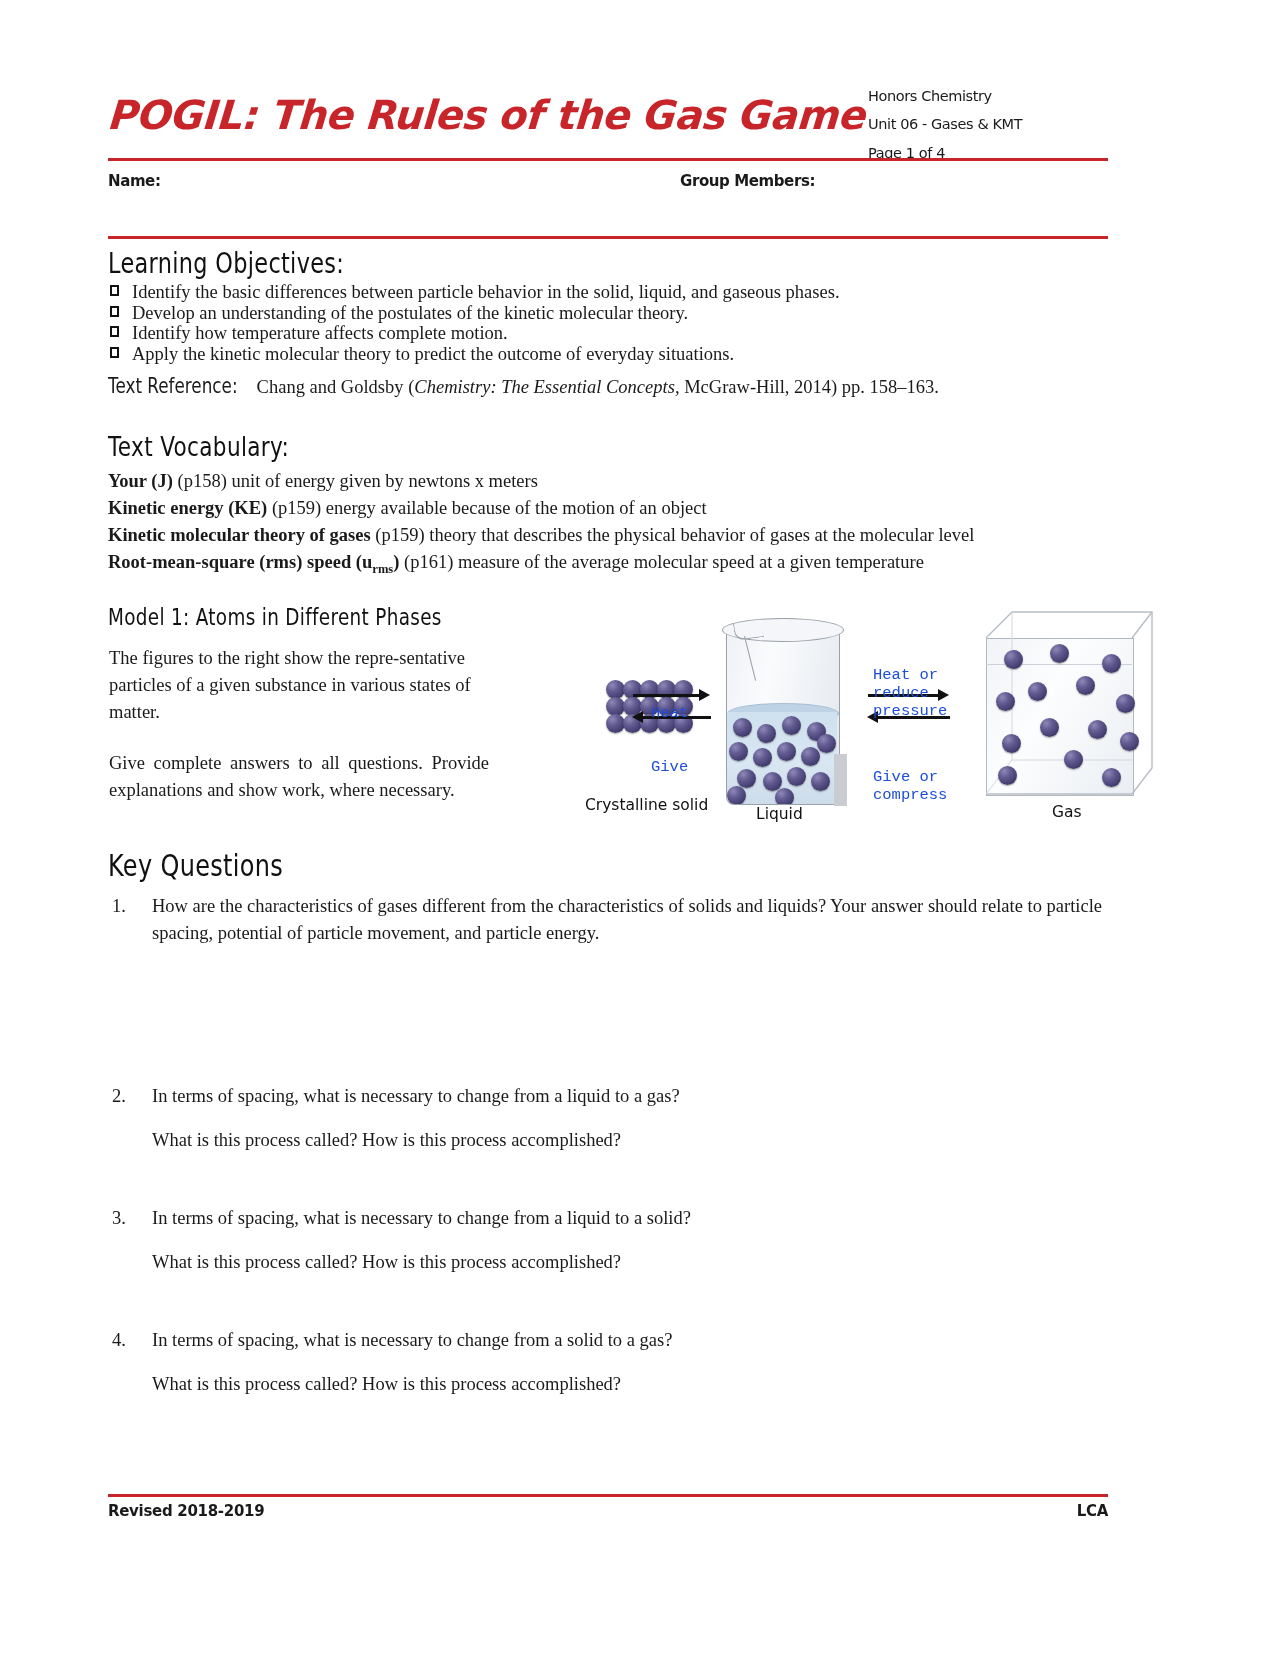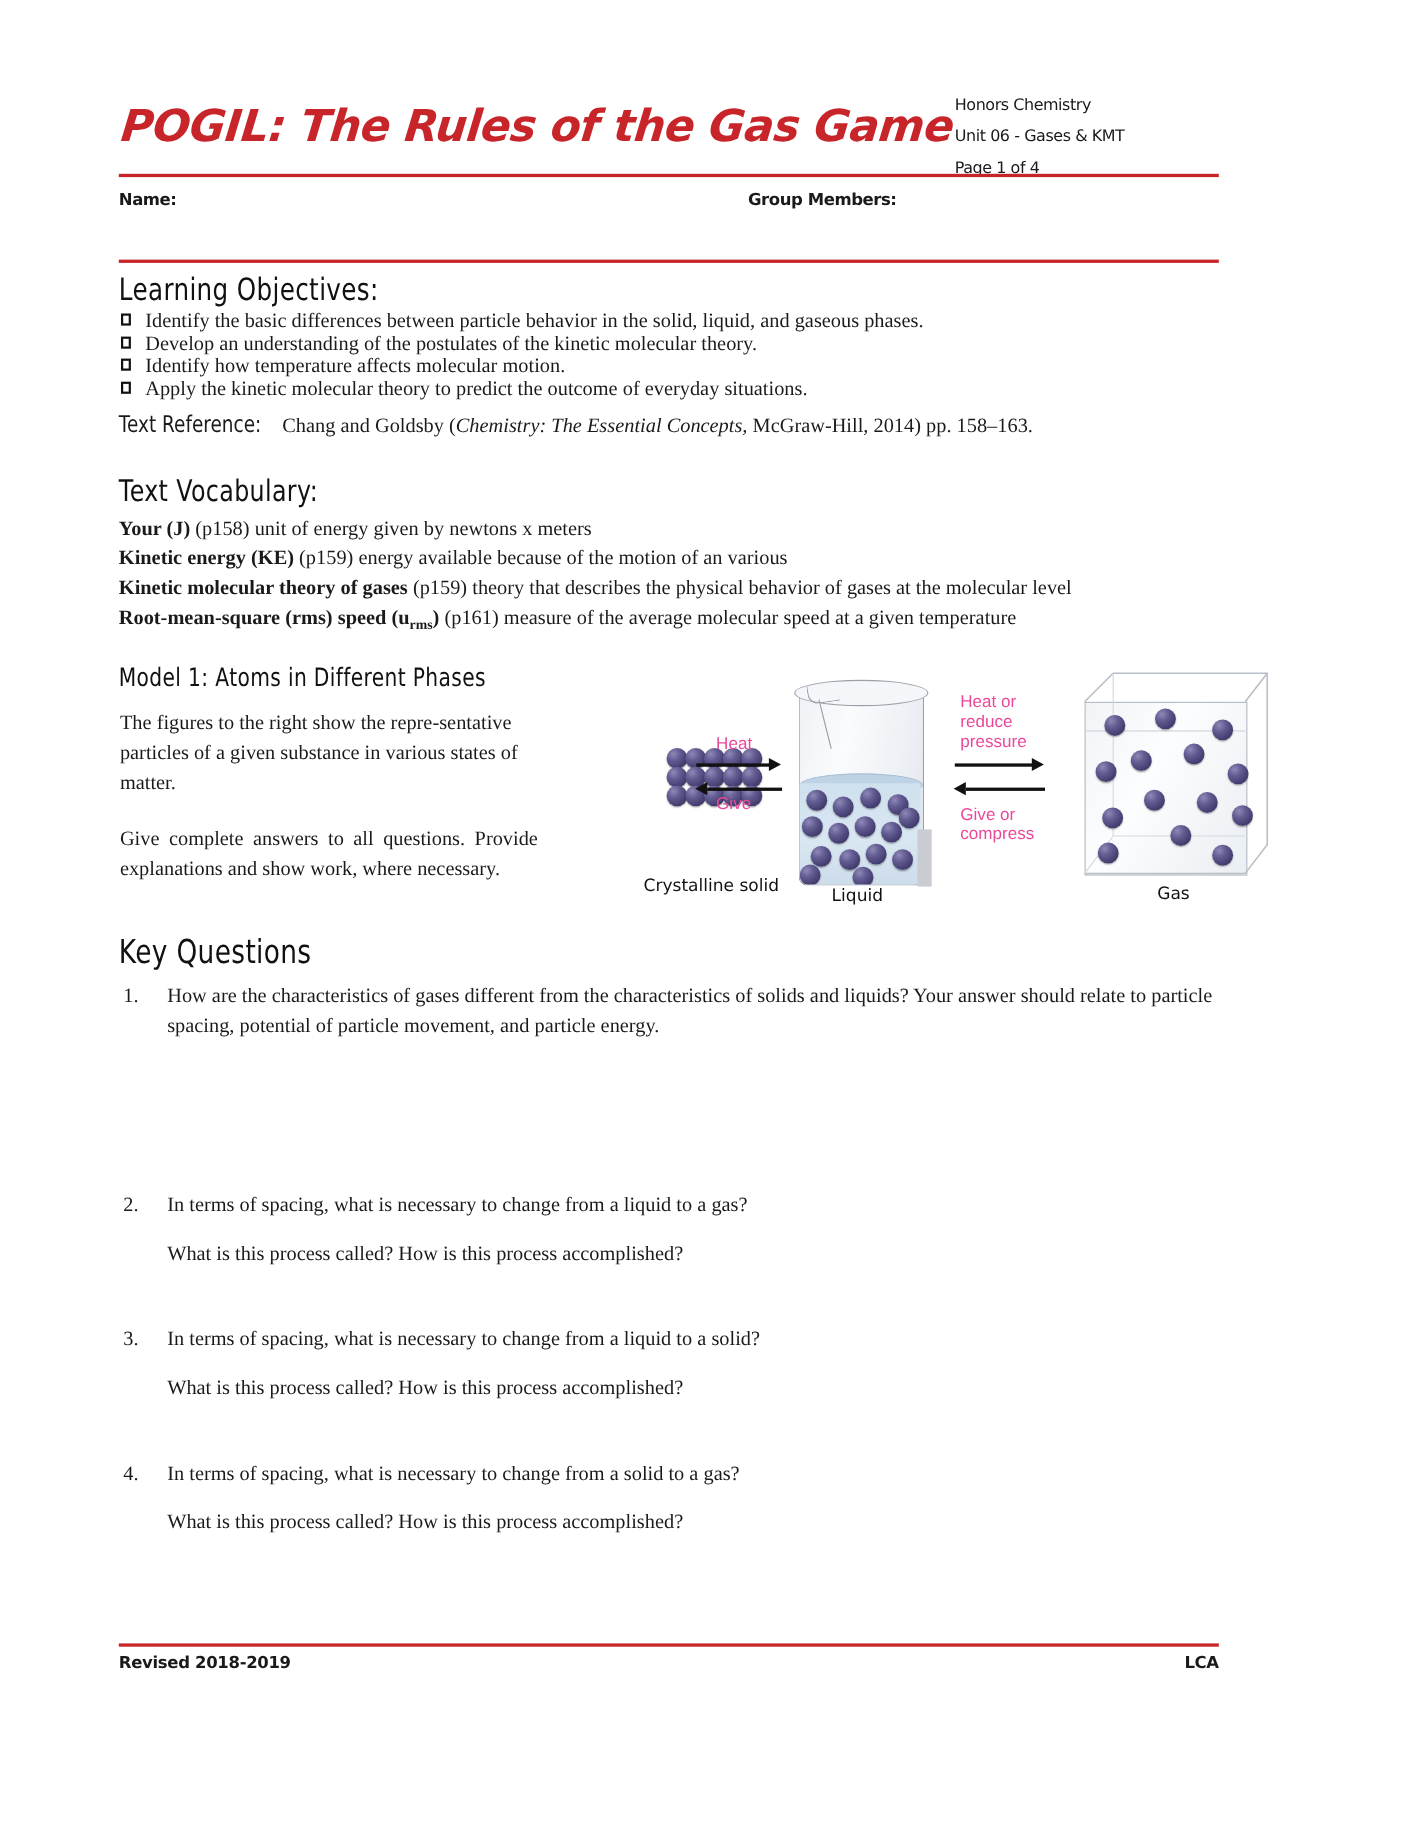--- a/index.html
+++ b/index.html
@@ -366,7 +366,7 @@
       </div>
       <div class="obj-item">
         <span class="chk"></span>
-        <span>Identify how temperature affects molecular motion.</span>
+        <span>Identify how temperature affects complete motion.</span>
       </div>
       <div class="obj-item">
         <span class="chk"></span>

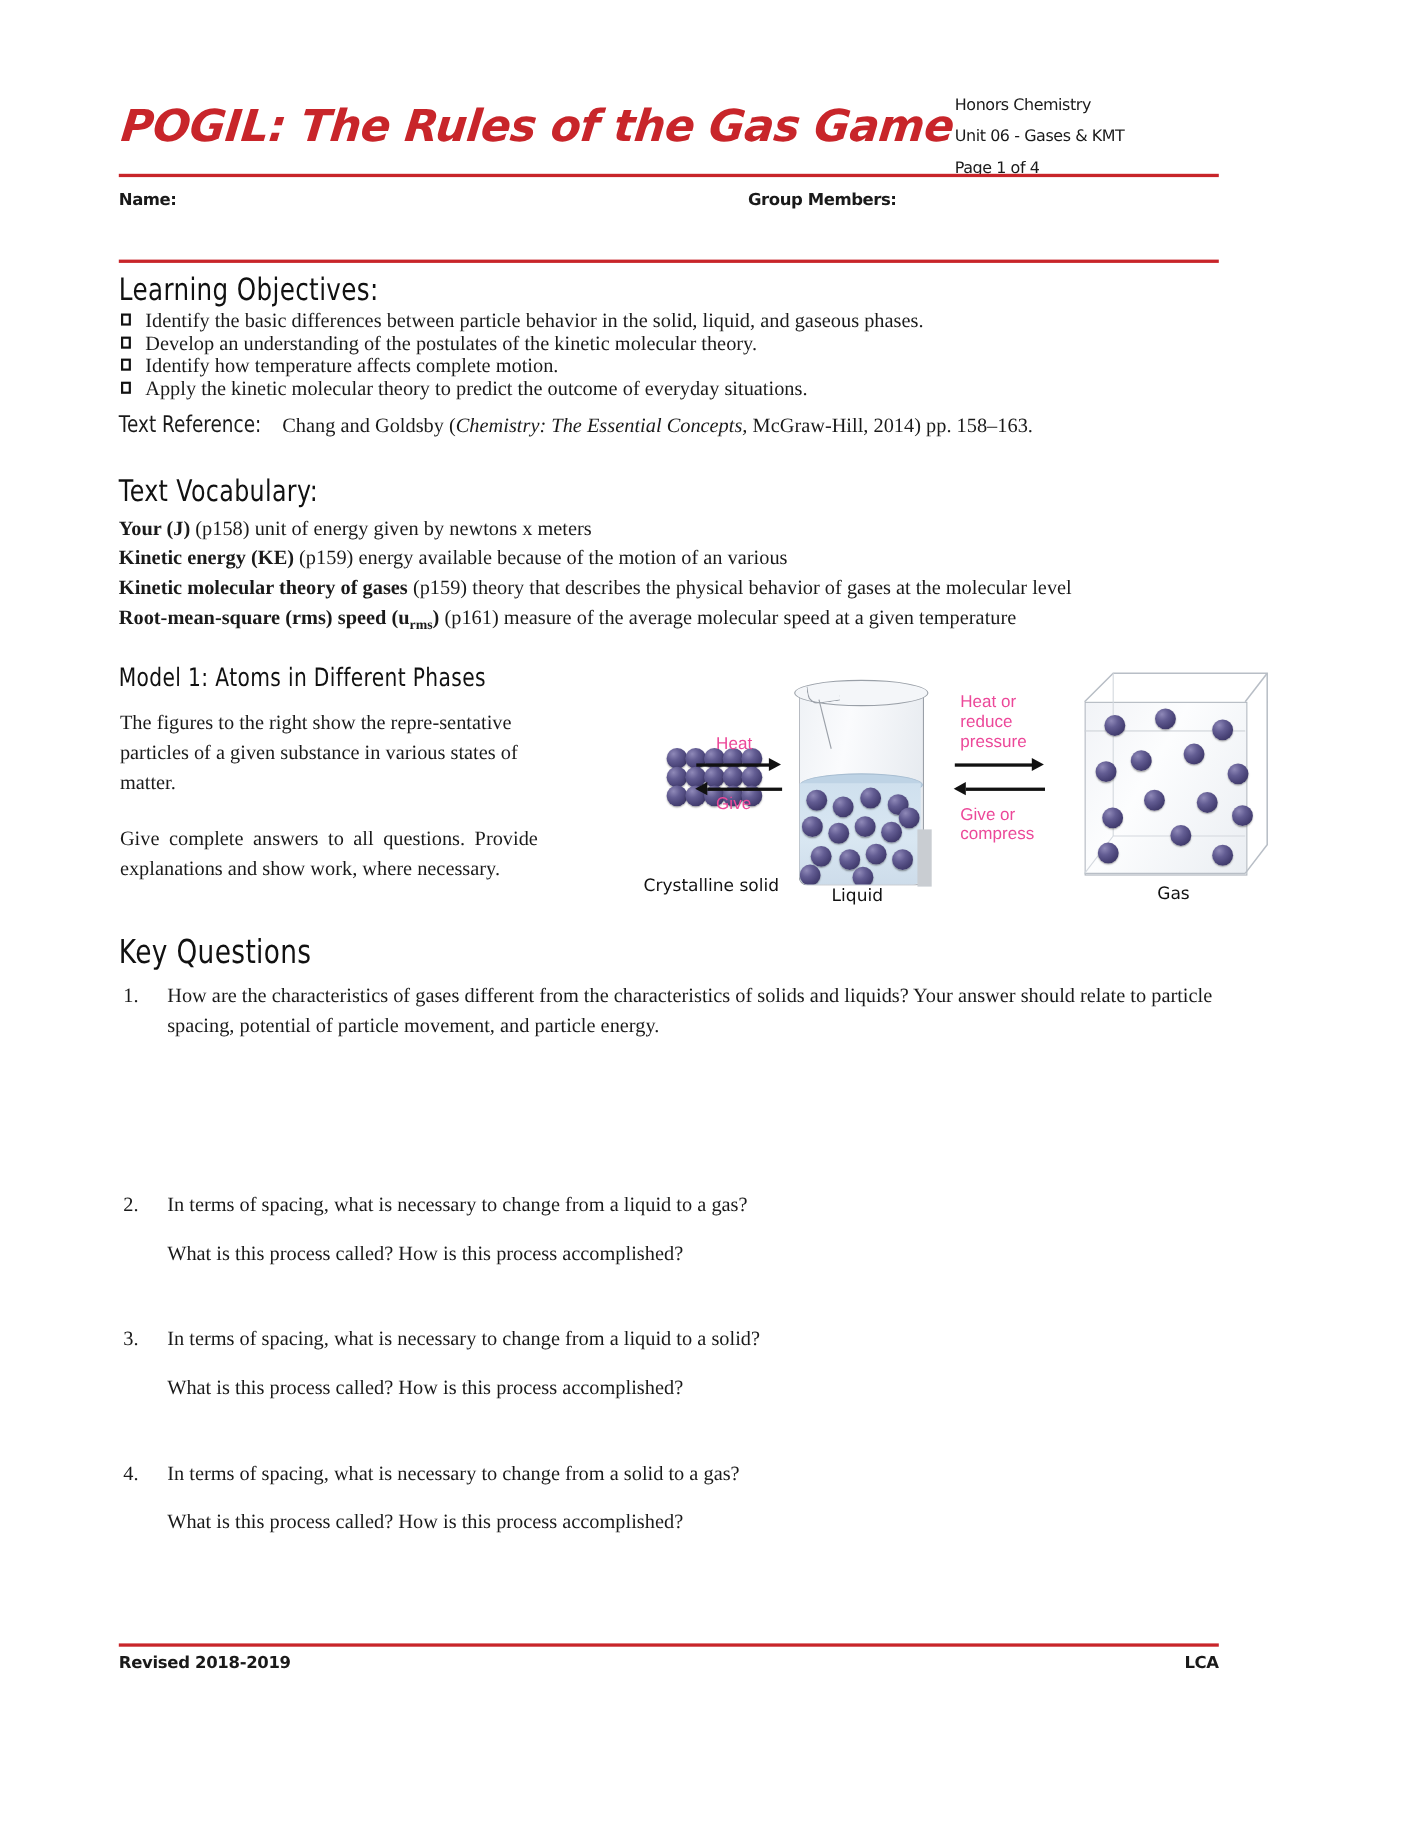--- a/index.html
+++ b/index.html
@@ -392,7 +392,7 @@
       <div>
         <span class="term">Kinetic energy (KE)</span>
         <span>(p159)</span>
-        <span>energy available because of the motion of an various</span>
+        <span>energy available because of the motion of an object</span>
       </div>
       <div>
         <span class="term">Kinetic molecular theory of gases</span>

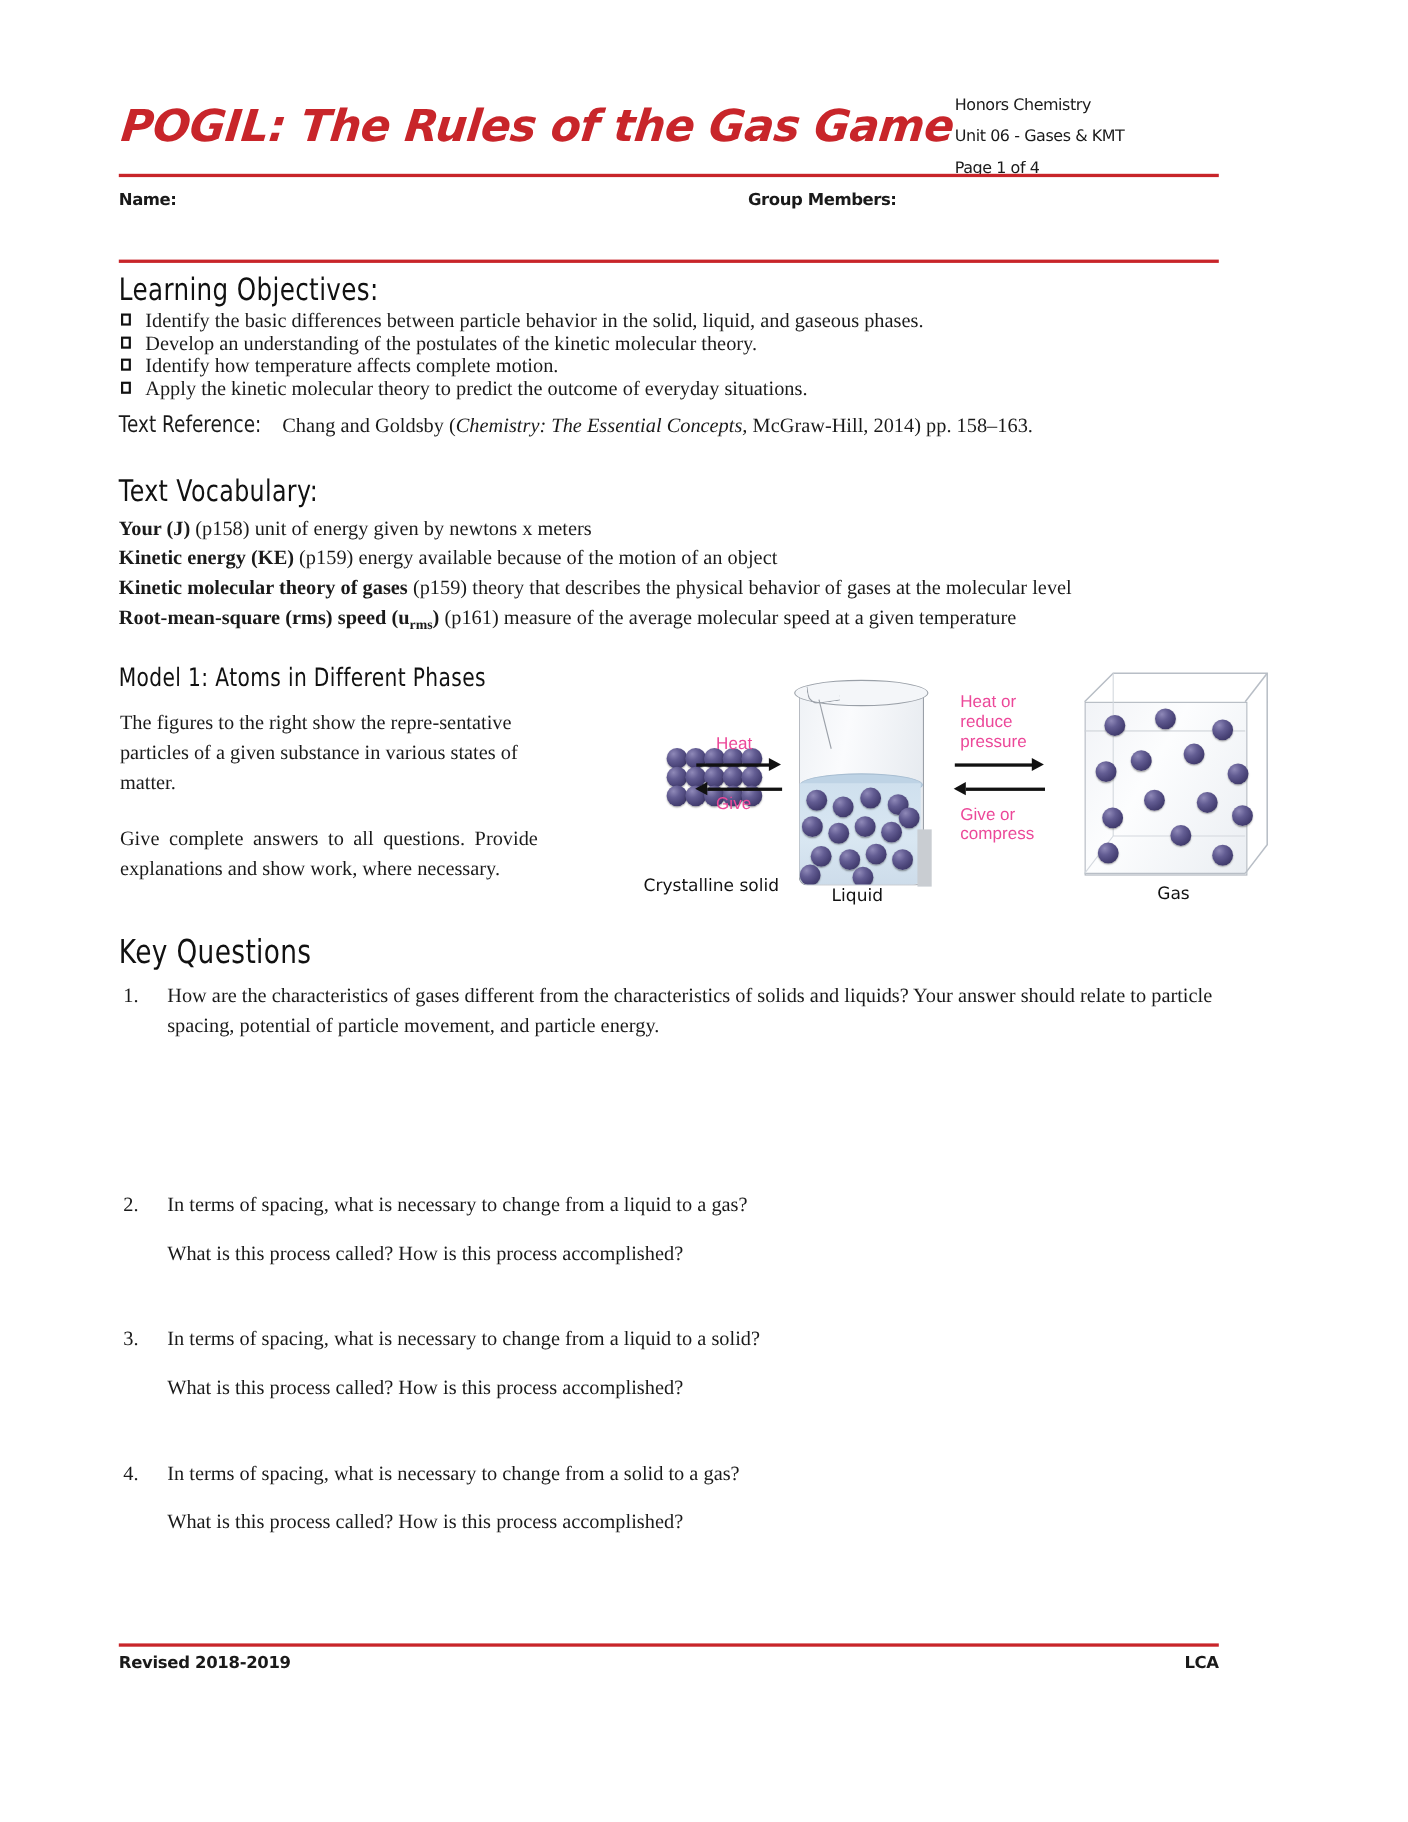--- a/index.html
+++ b/index.html
@@ -191,11 +191,12 @@
   }
   .fig-arrowlabel {
     position: absolute;
-    font-family: Liberation Sans, sans-serif;
+    font-family: Liberation Mono, monospace;
     font-size: 15.5px;
-    color: #ec4899;
+    color: #1d4ed8;
     white-space: nowrap;
     line-height: 18px;
+    margin-top: 36px;
   }
 
   

